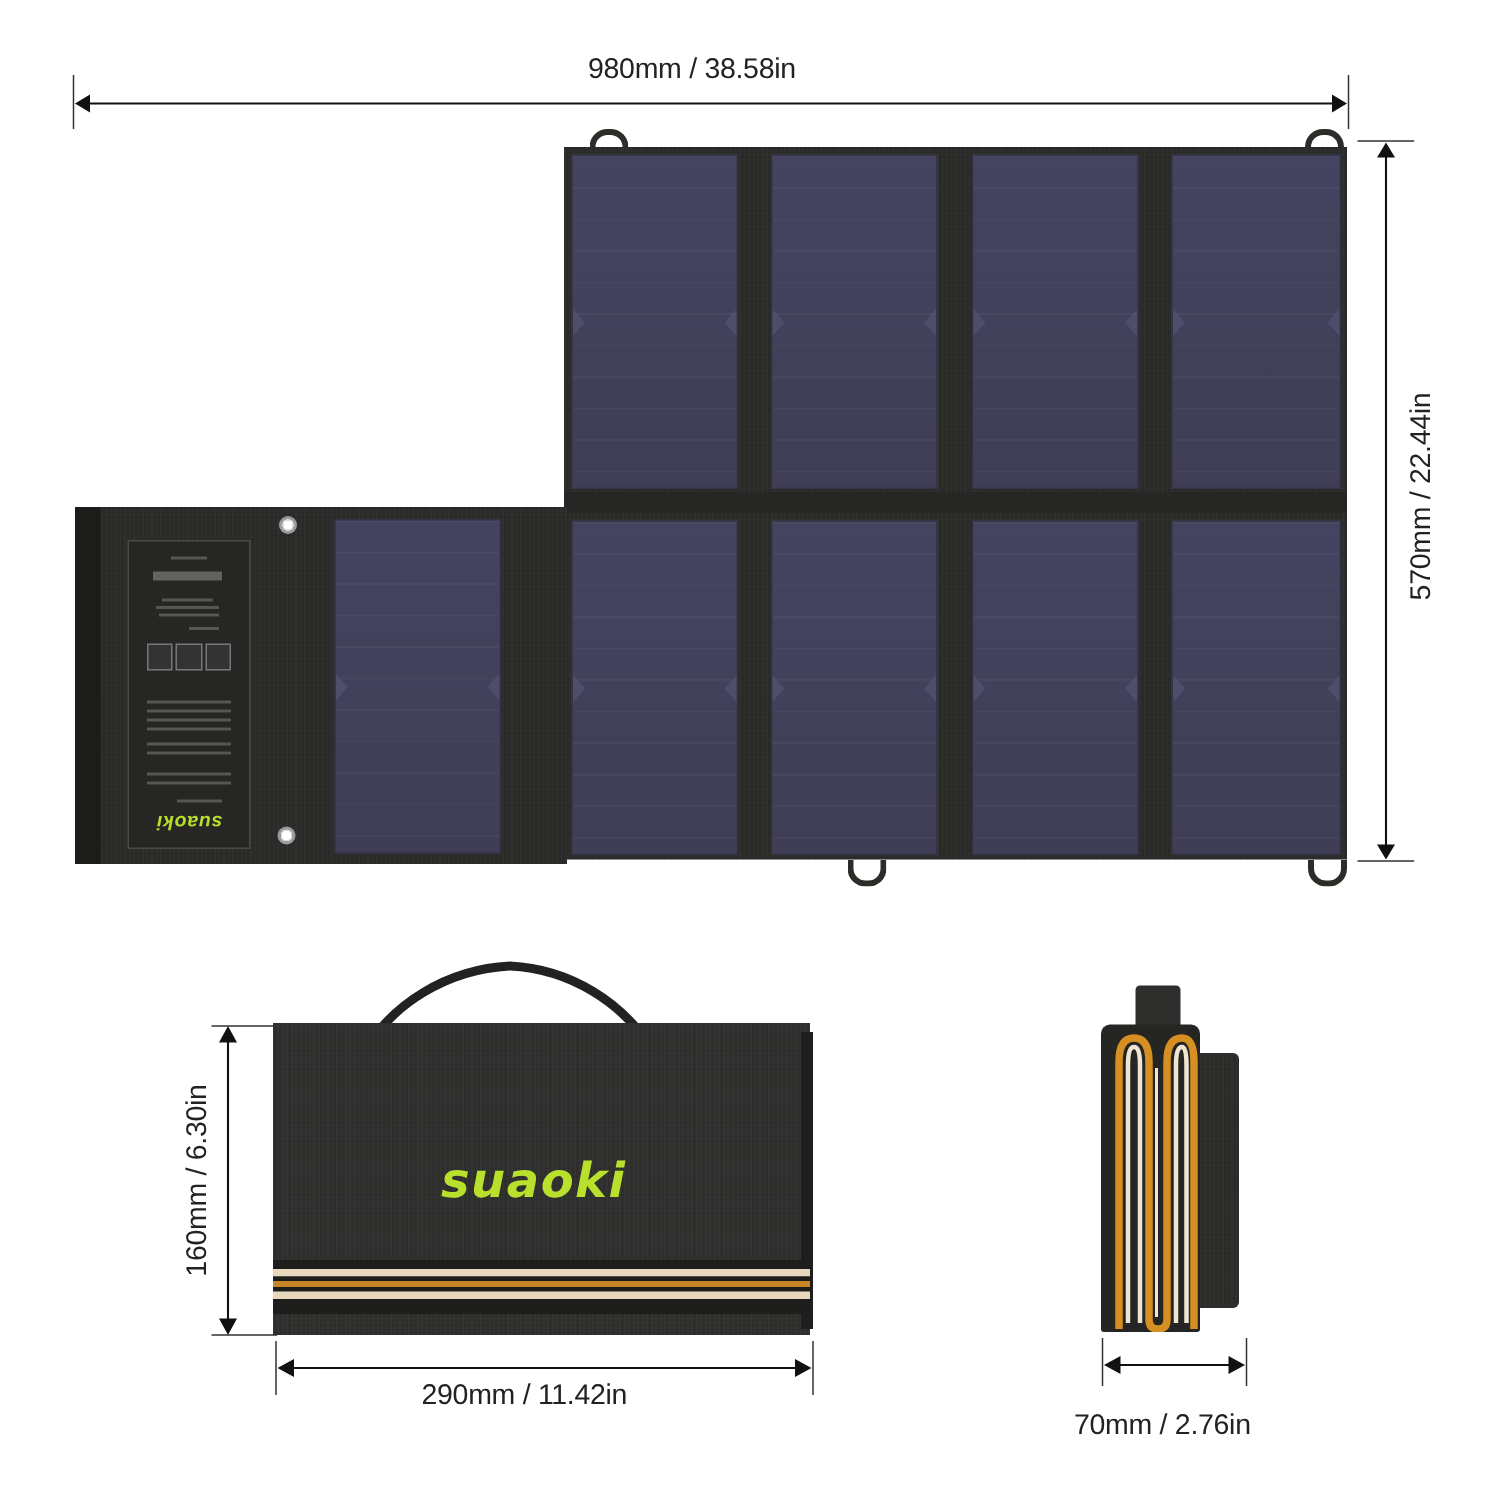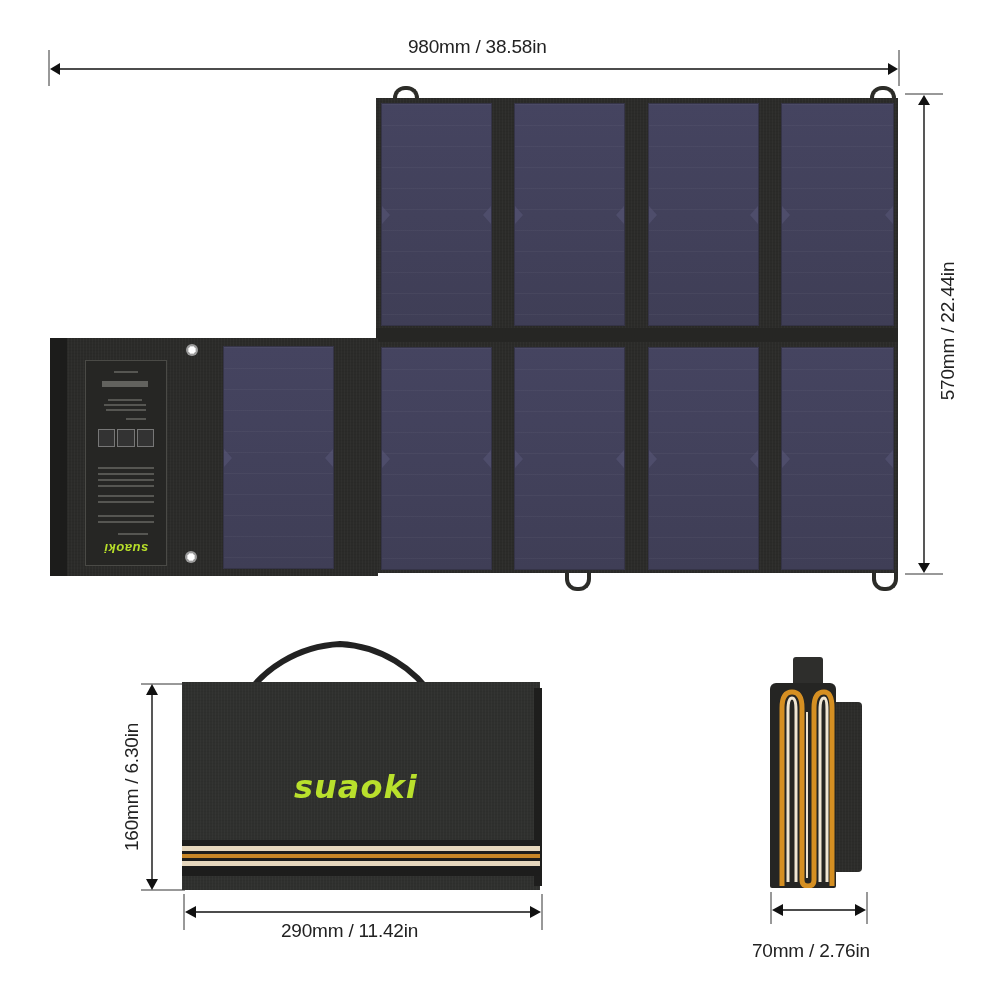--- a/index.html
+++ b/index.html
@@ -42,7 +42,7 @@
     <polygon points="850,21 840,15 840,27" fill="#111"></polygon>
   </svg>
 </div>
-<div class="dim-text" style="left:408px;top:36px;">980mm / 38.58in</div>
+<div class="dim-text" style="left:392px;top:36px;">980mm / 38.58in</div>
 
 <div class="abs" style="left:0;top:0;width:1000px;height:600px;">
 

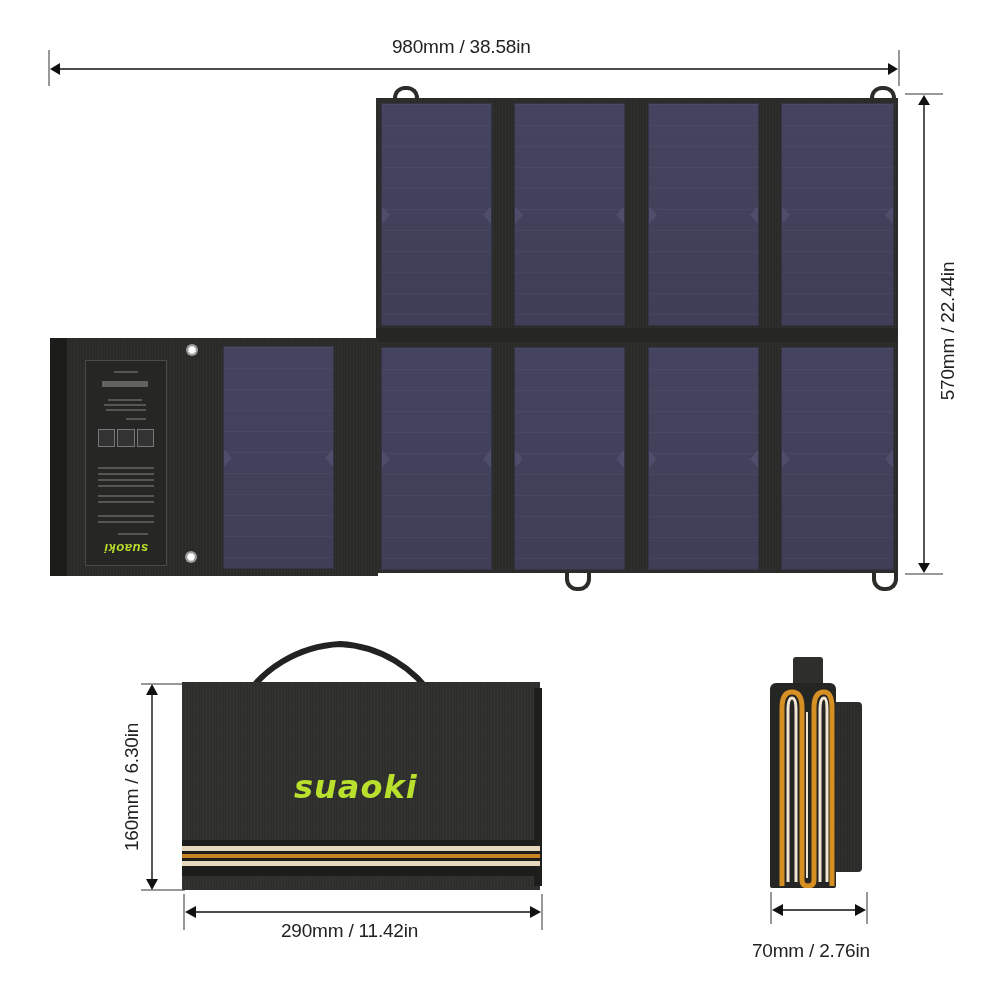--- a/index.html
+++ b/index.html
@@ -151,7 +151,7 @@
   <div class="dim-text" style="left:281px;top:300px;">290mm / 11.42in</div>
 </div>
 
-<div class="abs" style="left:712px;top:640px;width:220px;height:340px;">
+<div class="abs" style="left:676px;top:640px;width:220px;height:340px;">
 
   <div class="abs" style="left:81px;top:17px;width:30px;height:30px;background:#2e2e2c;border-radius:3px 3px 0 0;"></div>
 

